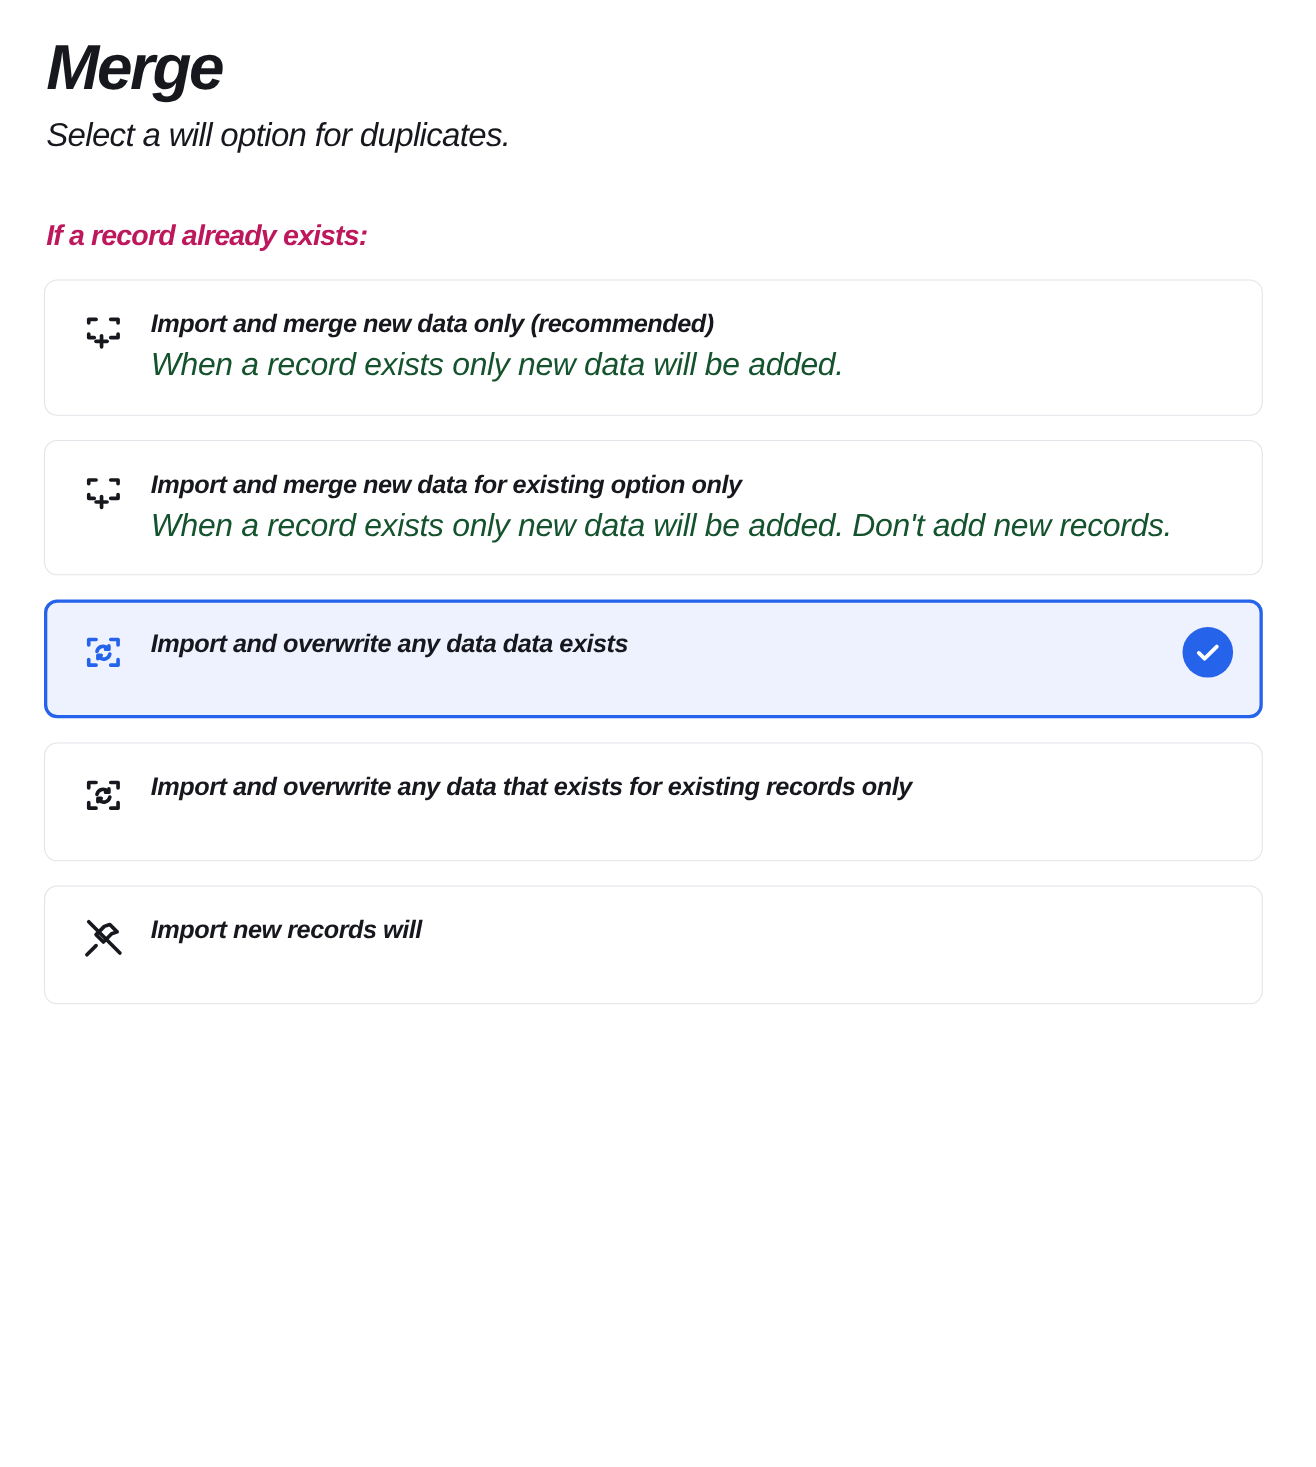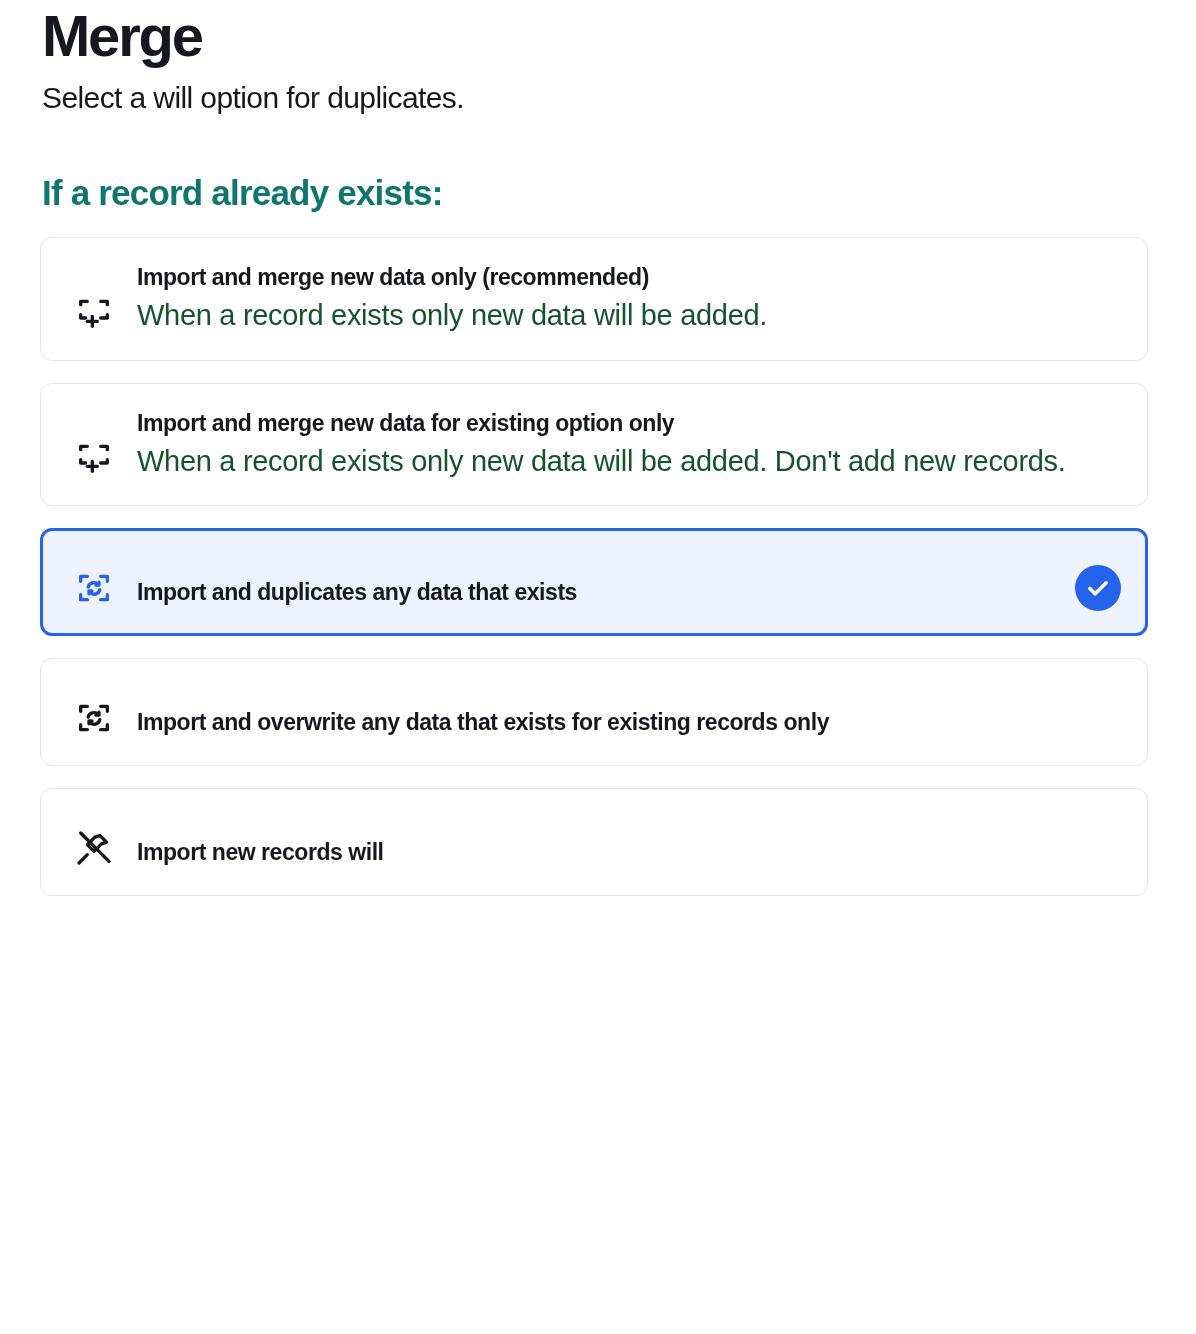--- a/index.html
+++ b/index.html
@@ -16,7 +16,8 @@
     overflow: hidden;
   }
   .page {
-    padding: 6px 48px 0 40px;
+    padding: 32px 48px 0 40px;
+    font-style: italic;
   }
   .page-title {
     font-size: 58px;

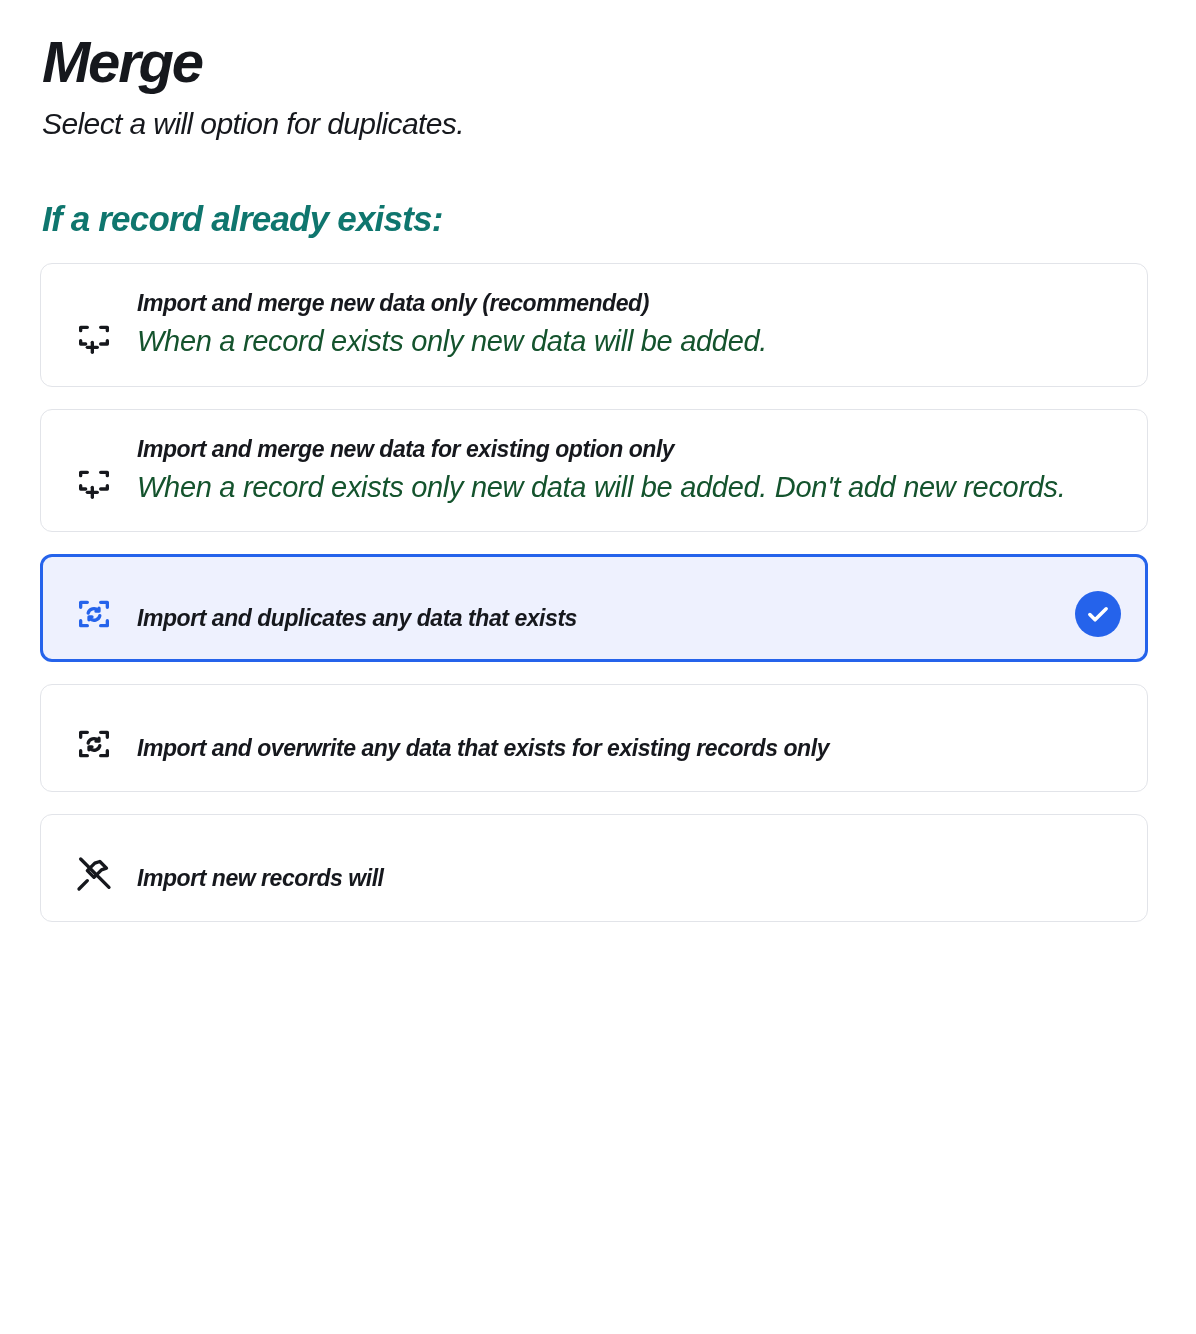--- a/index.html
+++ b/index.html
@@ -35,10 +35,10 @@
     margin: 0 0 58px 2px;
   }
   .section-label {
-    font-size: 35px;
+    font-size: 26px;
     font-weight: 700;
     letter-spacing: -0.8px;
-    color: #0f766e;
+    color: #be185d;
     margin: 0 0 24px 2px;
   }
   .options {

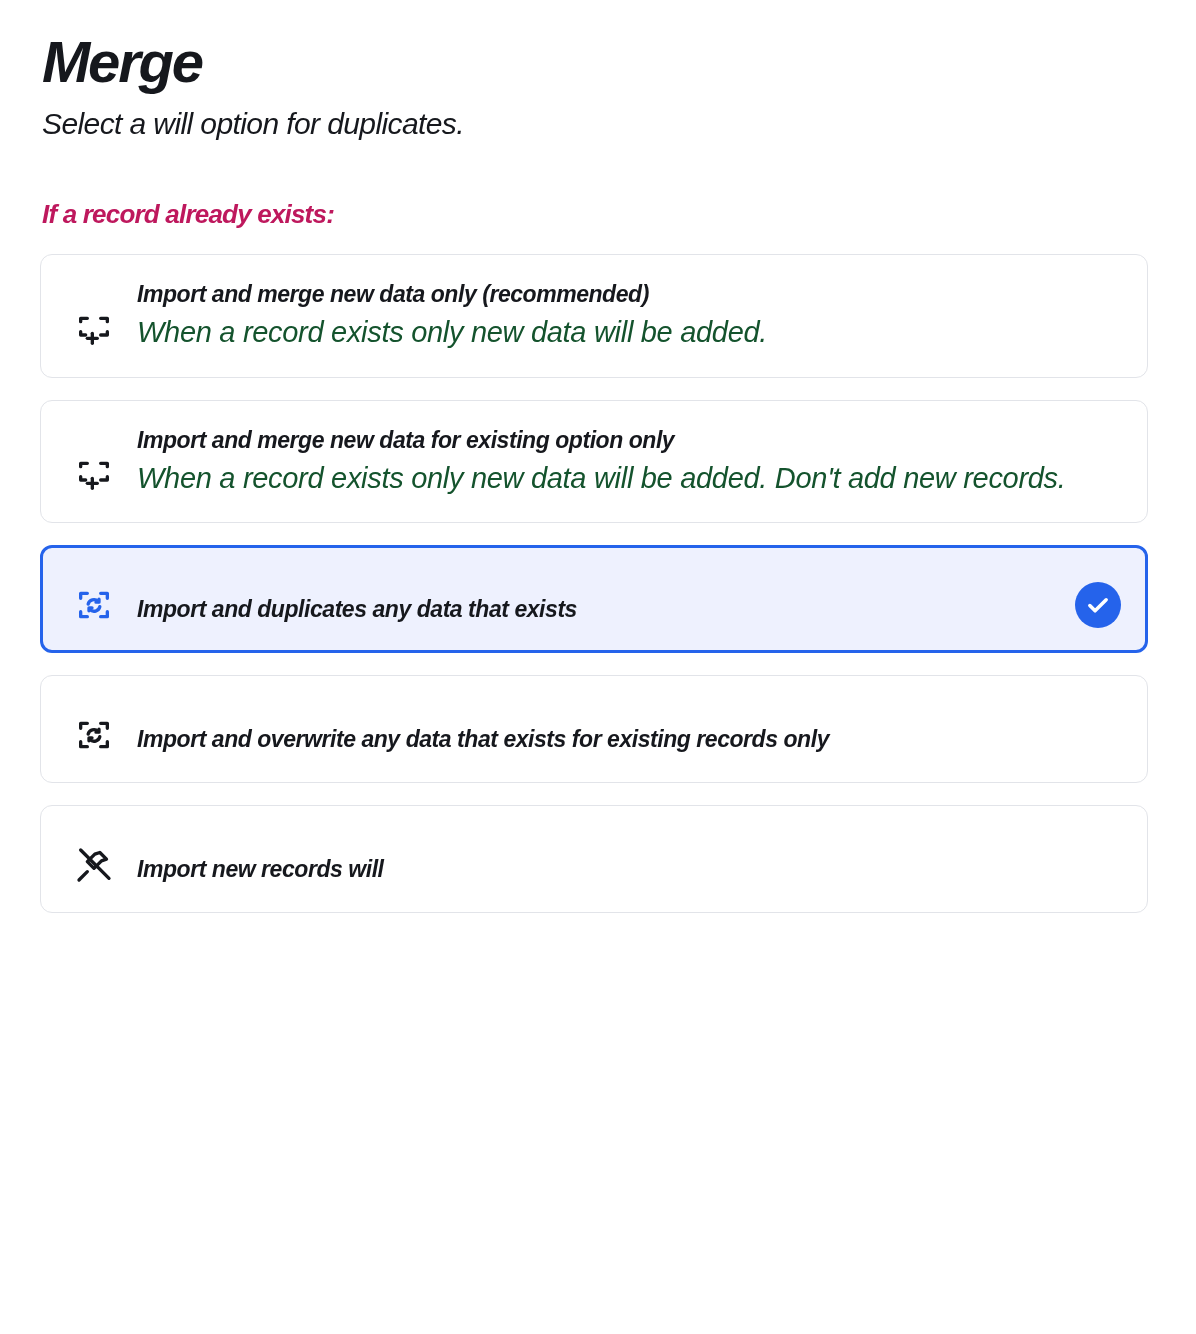--- a/index.html
+++ b/index.html
@@ -48,7 +48,7 @@
   }
   .option {
     display: flex;
-    align-items: flex-end;
+    align-items: flex-start;
     gap: 20px;
     border: 1px solid #e2e4e9;
     border-radius: 12px;

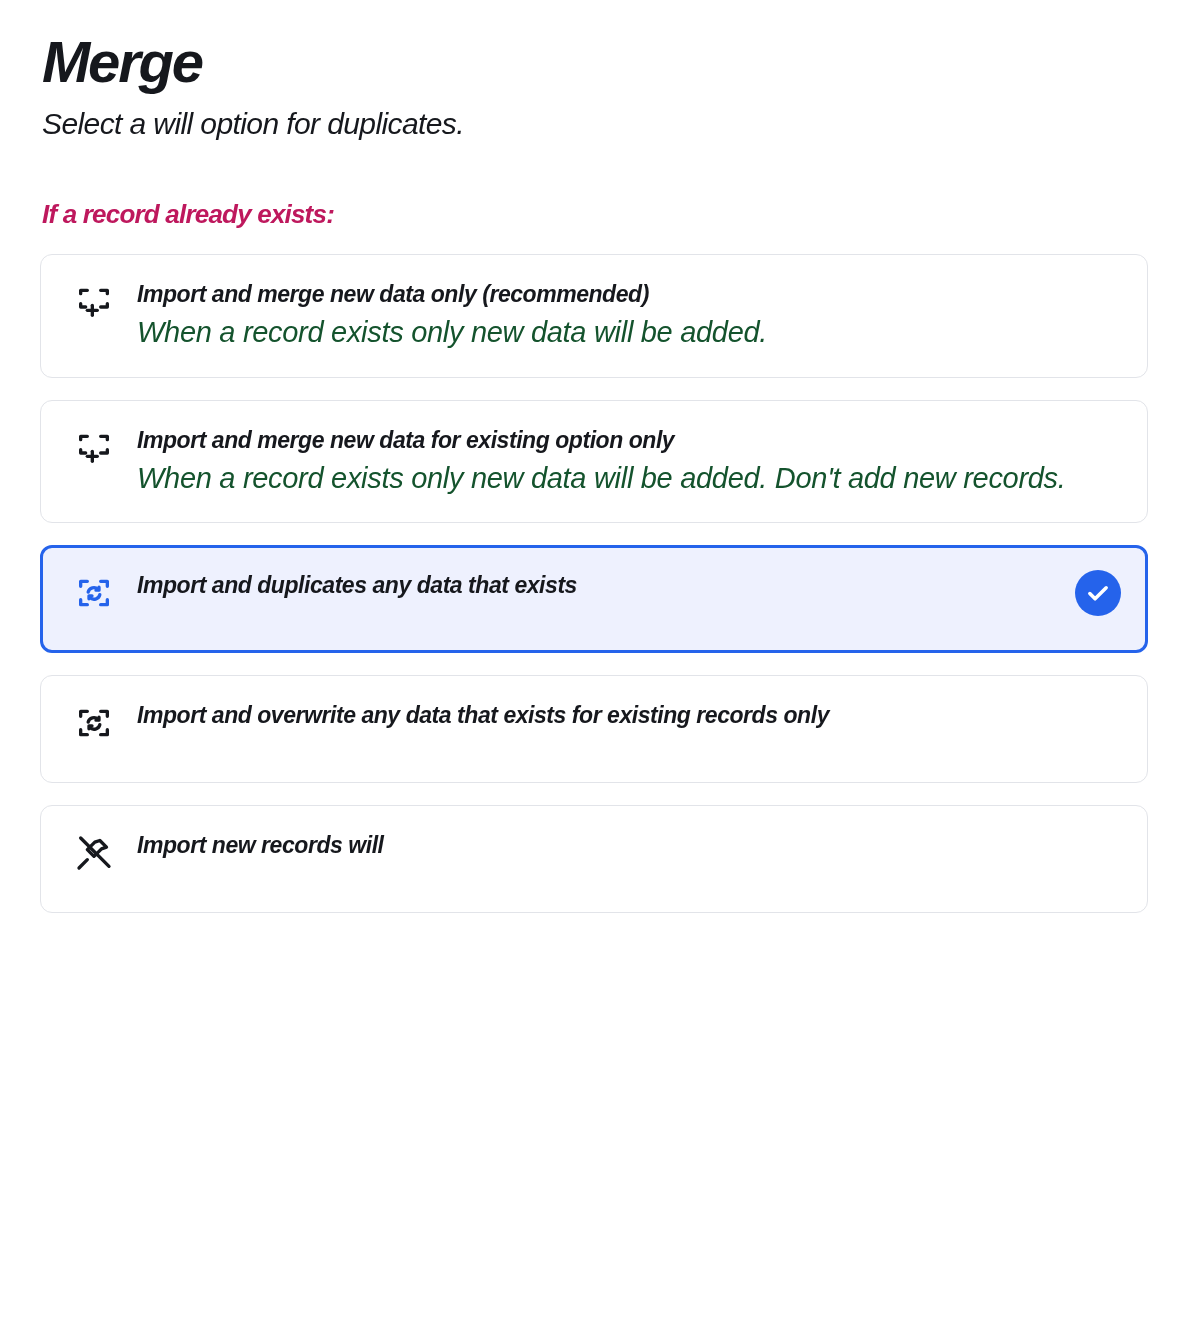--- a/index.html
+++ b/index.html
@@ -164,7 +164,7 @@
         </svg>
       </span>
       <span class="option-text">
-        <span class="option-title" style="display:block">Import and duplicates any data that exists</span>
+        <span class="option-title" style="display:block">Import and overwrite any data data exists</span>
       </span>
       <span class="check-badge">
         <svg width="28" height="28" viewBox="0 0 24 24" fill="none" stroke="#ffffff" stroke-width="3" stroke-linecap="round" stroke-linejoin="round">

